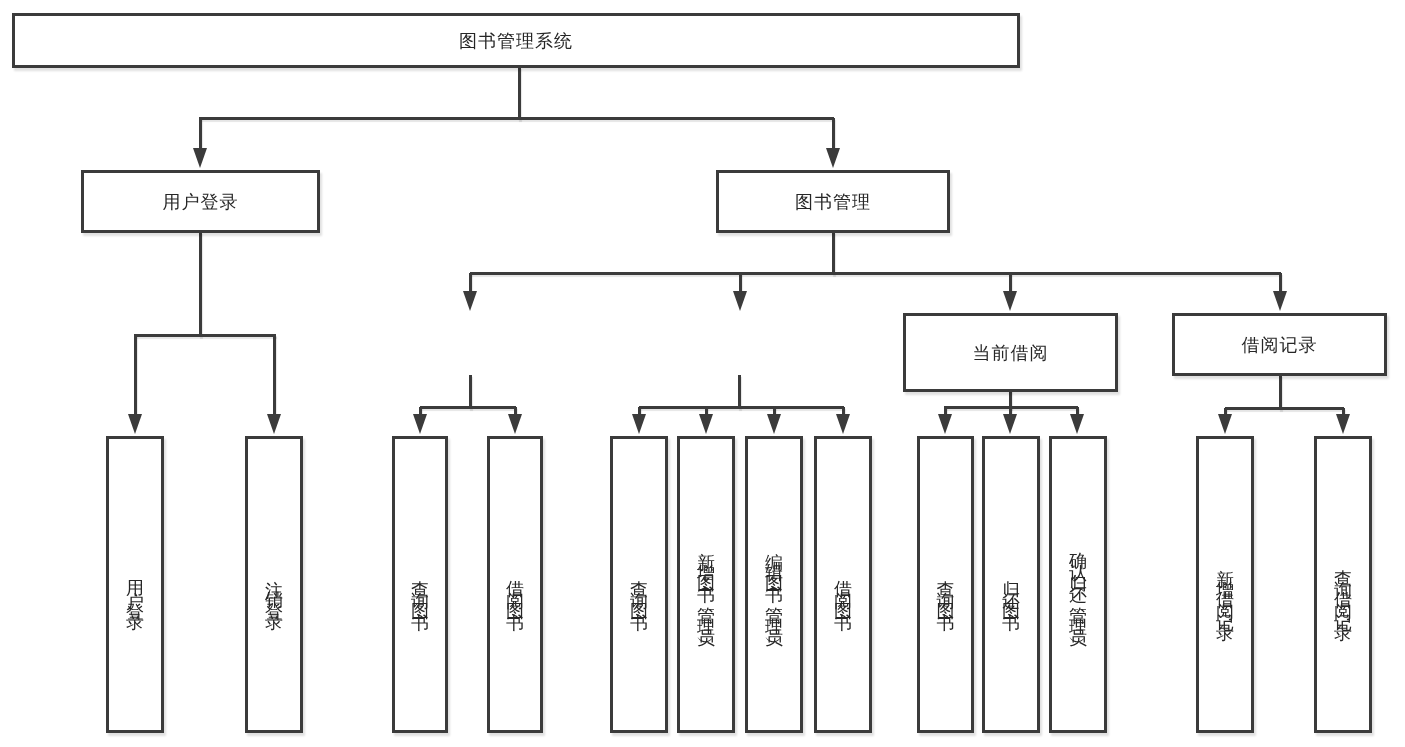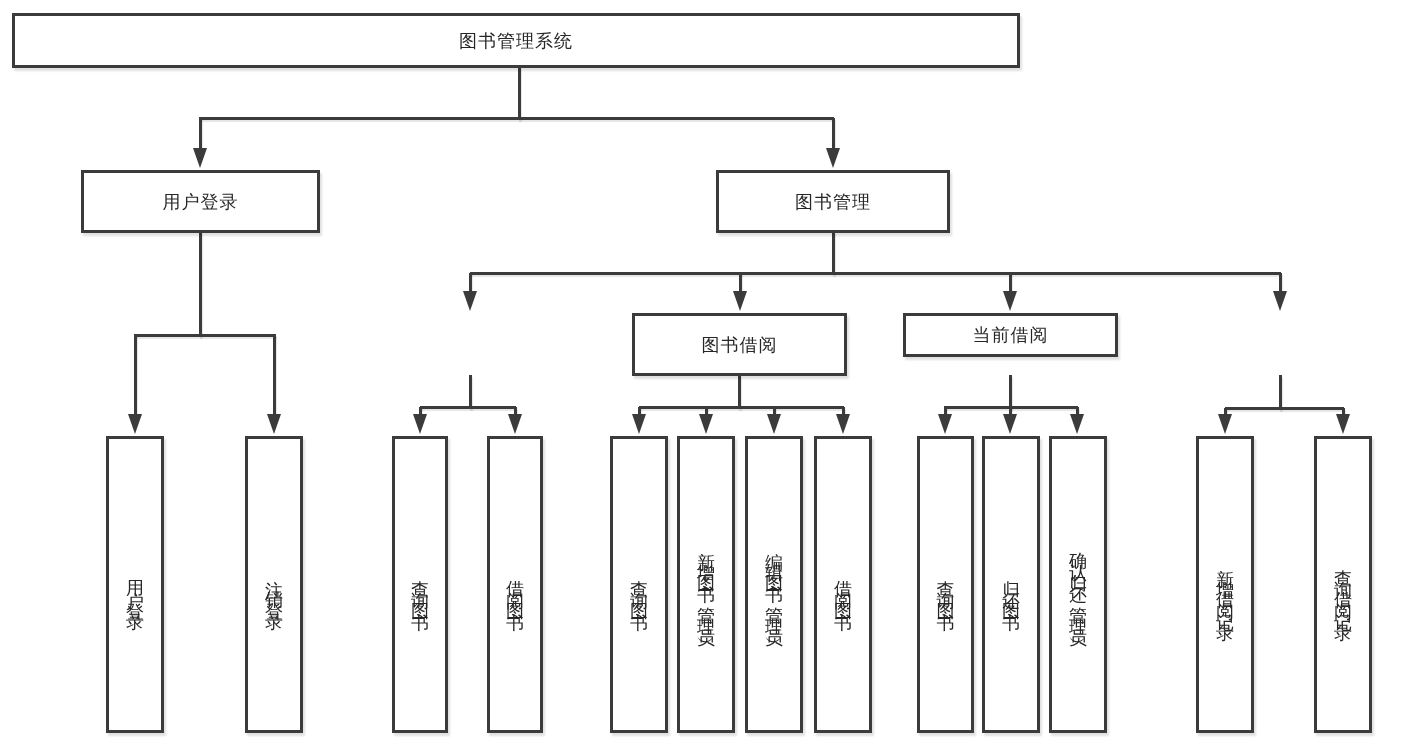--- a/index.html
+++ b/index.html
@@ -64,7 +64,6 @@
 <div class="node" style="left: 12px; top: 13px; width: 1008px; height: 55px; border-color: rgb(59, 59, 59); color: rgb(38, 38, 38); background: rgb(255, 255, 255);">图书管理系统</div>
     <div class="node" style="left: 81px; top: 170px; width: 239px; height: 63px; border-color: rgb(59, 59, 59); color: rgb(38, 38, 38); background: rgb(255, 255, 255);">用户登录</div>
     <div class="node" style="left: 716px; top: 170px; width: 234px; height: 63px; border-color: rgb(59, 59, 59); color: rgb(38, 38, 38); background: rgb(255, 255, 255);">图书管理</div>
-    <div class="node" style="left: 632px; top: 313px; width: 215px; height: 63px; border-color: rgb(59, 59, 59); color: rgb(38, 38, 38); background: rgb(255, 255, 255);">图书借阅</div>
     <div class="node" style="left: 903px; top: 313px; width: 215px; height: 44px; border-color: rgb(59, 59, 59); color: rgb(38, 38, 38); background: rgb(255, 255, 255);">当前借阅</div>
     <div class="node node-v" style="left: 106px; top: 436px; width: 58px; height: 297px; border-color: rgb(59, 59, 59); color: rgb(38, 38, 38); background: rgb(255, 255, 255);">用户登录</div>
     <div class="node node-v" style="left: 245px; top: 436px; width: 58px; height: 297px; border-color: rgb(59, 59, 59); color: rgb(38, 38, 38); background: rgb(255, 255, 255);">注销登录</div>

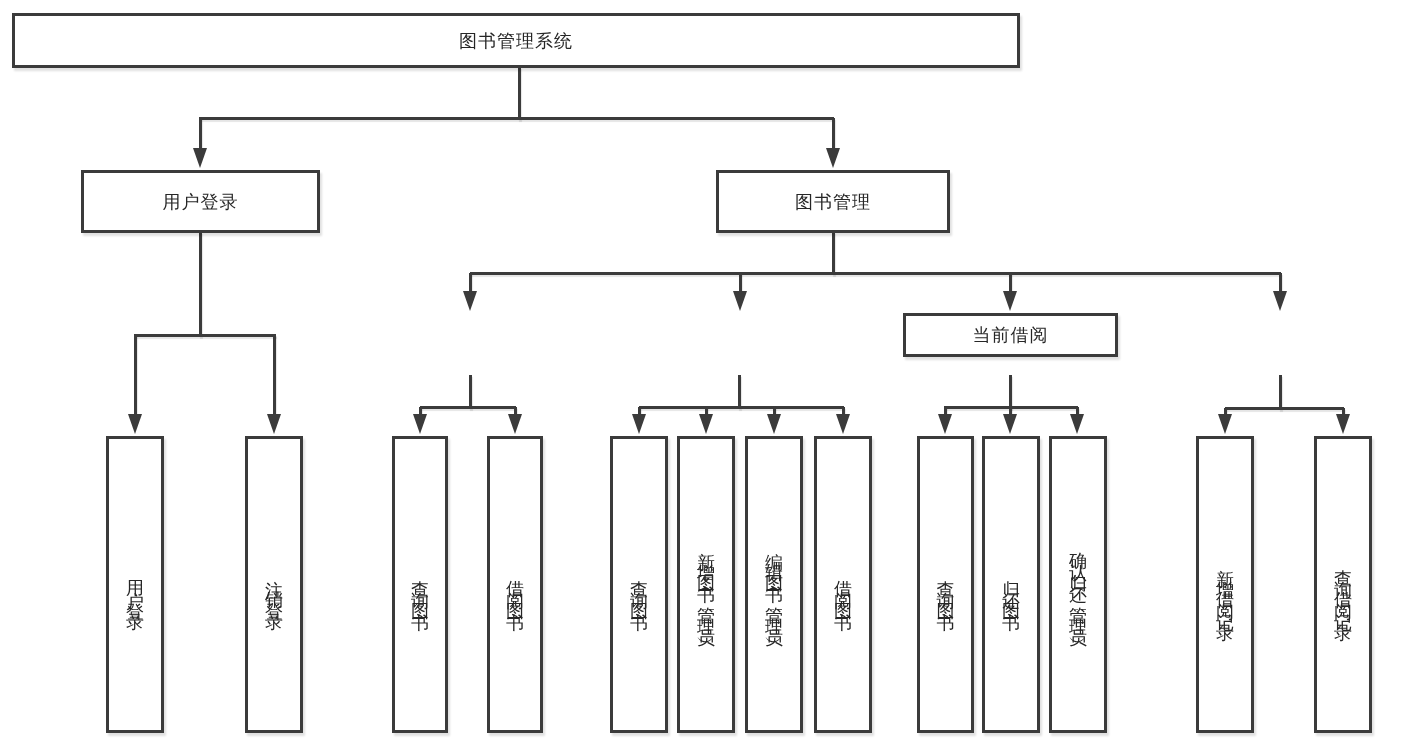--- a/index.html
+++ b/index.html
@@ -64,7 +64,7 @@
 <div class="node" style="left: 12px; top: 13px; width: 1008px; height: 55px; border-color: rgb(59, 59, 59); color: rgb(38, 38, 38); background: rgb(255, 255, 255);">图书管理系统</div>
     <div class="node" style="left: 81px; top: 170px; width: 239px; height: 63px; border-color: rgb(59, 59, 59); color: rgb(38, 38, 38); background: rgb(255, 255, 255);">用户登录</div>
     <div class="node" style="left: 716px; top: 170px; width: 234px; height: 63px; border-color: rgb(59, 59, 59); color: rgb(38, 38, 38); background: rgb(255, 255, 255);">图书管理</div>
-    <div class="node" style="left: 903px; top: 313px; width: 215px; height: 44px; border-color: rgb(59, 59, 59); color: rgb(38, 38, 38); background: rgb(255, 255, 255);">当前借阅</div>
+    <div class="node" style="left: 903px; top: 313px; width: 215px; height: 79px; border-color: rgb(59, 59, 59); color: rgb(38, 38, 38); background: rgb(255, 255, 255);">当前借阅</div>
     <div class="node node-v" style="left: 106px; top: 436px; width: 58px; height: 297px; border-color: rgb(59, 59, 59); color: rgb(38, 38, 38); background: rgb(255, 255, 255);">用户登录</div>
     <div class="node node-v" style="left: 245px; top: 436px; width: 58px; height: 297px; border-color: rgb(59, 59, 59); color: rgb(38, 38, 38); background: rgb(255, 255, 255);">注销登录</div>
     <div class="node node-v" style="left: 392px; top: 436px; width: 56px; height: 297px; border-color: rgb(59, 59, 59); color: rgb(38, 38, 38); background: rgb(255, 255, 255);">查询图书</div>

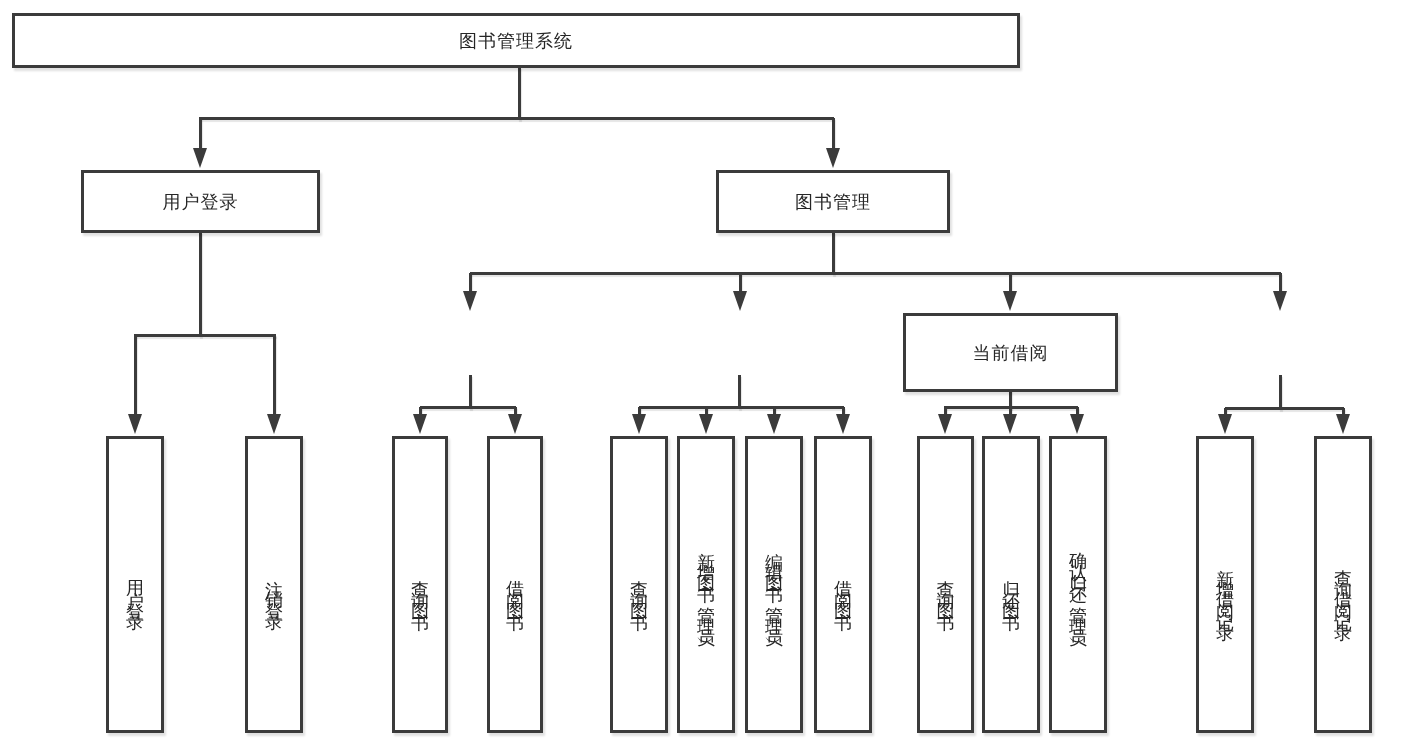--- a/index.html
+++ b/index.html
@@ -65,6 +65,7 @@
     <div class="node" style="left: 81px; top: 170px; width: 239px; height: 63px; border-color: rgb(59, 59, 59); color: rgb(38, 38, 38); background: rgb(255, 255, 255);">用户登录</div>
     <div class="node" style="left: 716px; top: 170px; width: 234px; height: 63px; border-color: rgb(59, 59, 59); color: rgb(38, 38, 38); background: rgb(255, 255, 255);">图书管理</div>
     <div class="node" style="left: 903px; top: 313px; width: 215px; height: 79px; border-color: rgb(59, 59, 59); color: rgb(38, 38, 38); background: rgb(255, 255, 255);">当前借阅</div>
+    <div class="node" style="left: 1172px; top: 313px; width: 215px; height: 63px; border-color: rgb(59, 59, 59); color: rgb(38, 38, 38); background: rgb(255, 255, 255);">借阅记录</div>
     <div class="node node-v" style="left: 106px; top: 436px; width: 58px; height: 297px; border-color: rgb(59, 59, 59); color: rgb(38, 38, 38); background: rgb(255, 255, 255);">用户登录</div>
     <div class="node node-v" style="left: 245px; top: 436px; width: 58px; height: 297px; border-color: rgb(59, 59, 59); color: rgb(38, 38, 38); background: rgb(255, 255, 255);">注销登录</div>
     <div class="node node-v" style="left: 392px; top: 436px; width: 56px; height: 297px; border-color: rgb(59, 59, 59); color: rgb(38, 38, 38); background: rgb(255, 255, 255);">查询图书</div>

